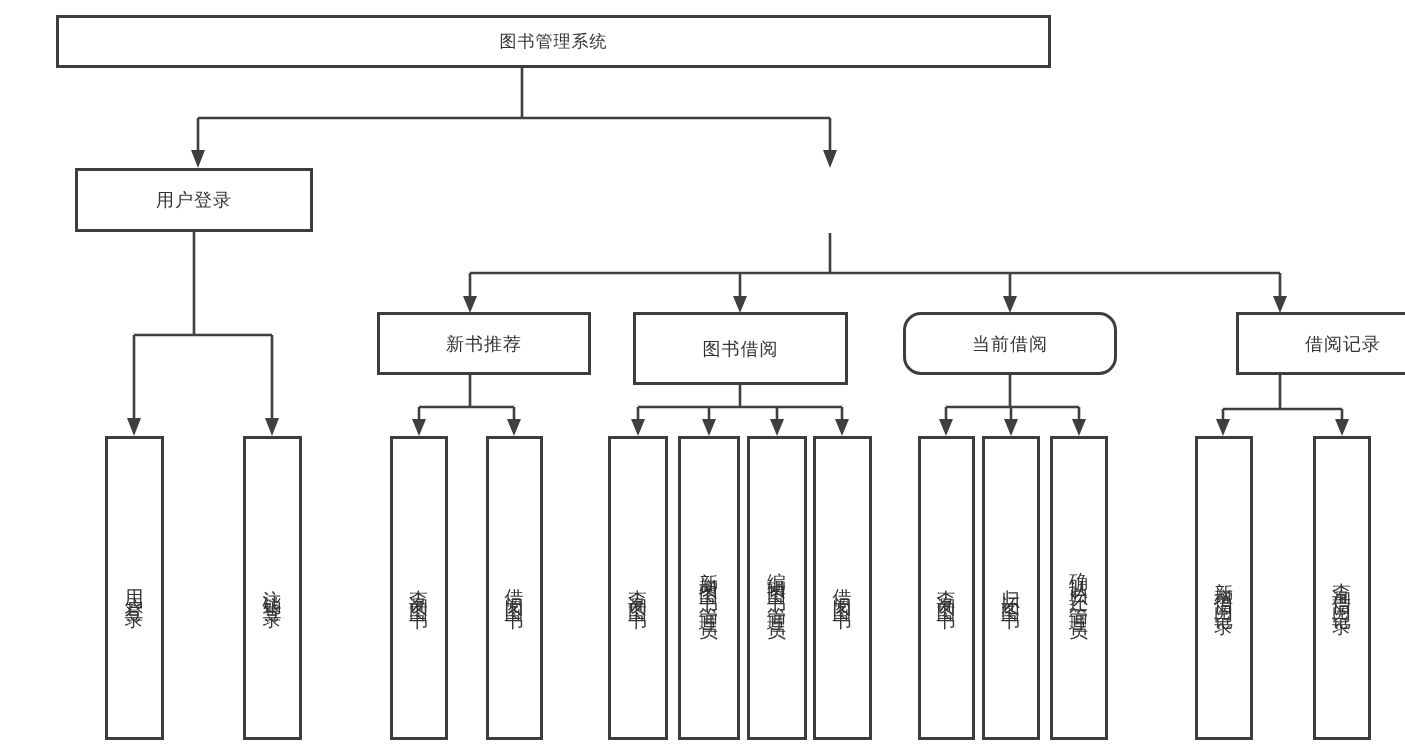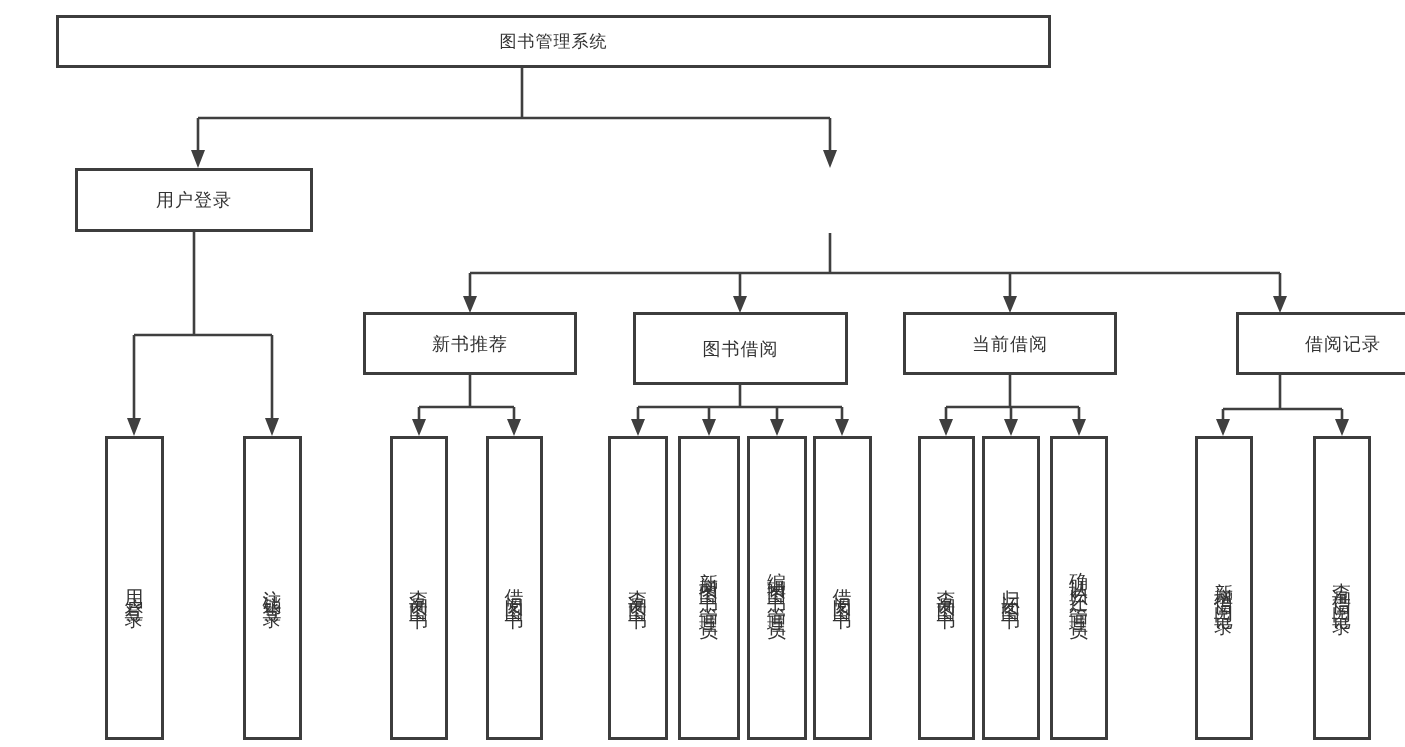--- a/index.html
+++ b/index.html
@@ -126,7 +126,7 @@
     <span>用户登录</span>
   </div>
 
-  <div class="node" style="left:363px;top:312px;width:214px;height:63px;">
+  <div class="node" style="left:377px;top:312px;width:214px;height:63px;">
     <span>新书推荐</span>
   </div>
   <div class="node" style="left:633px;top:312px;width:215px;height:73px;">

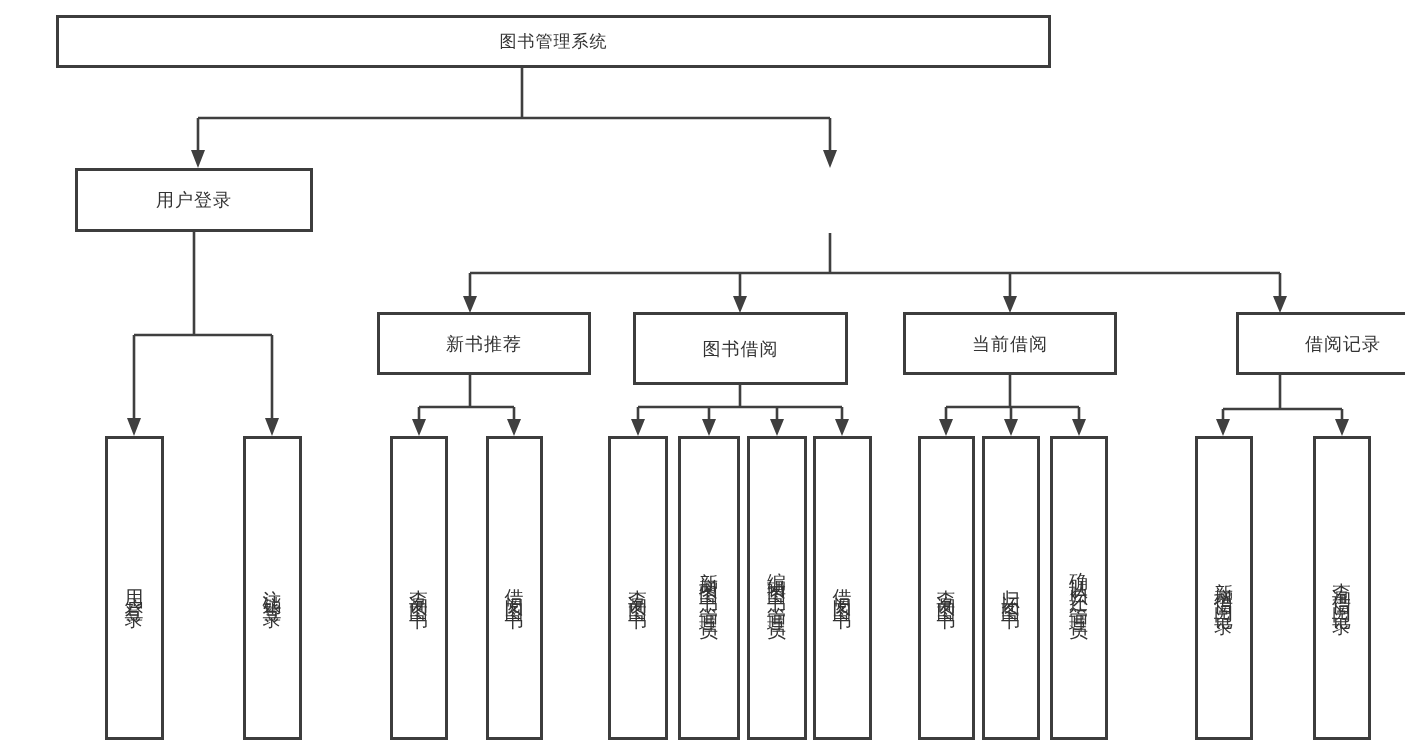--- a/index.html
+++ b/index.html
@@ -132,7 +132,7 @@
   <div class="node" style="left:633px;top:312px;width:215px;height:73px;">
     <span>图书借阅</span>
   </div>
-  <div class="node" style="left:903px;top:312px;width:214px;height:63px;">
+  <div class="node" style="left:903px;top:312px;width:214px;height:63px;border-radius:18px;">
     <span>当前借阅</span>
   </div>
   <div class="node" style="left:1236px;top:312px;width:214px;height:63px;">

